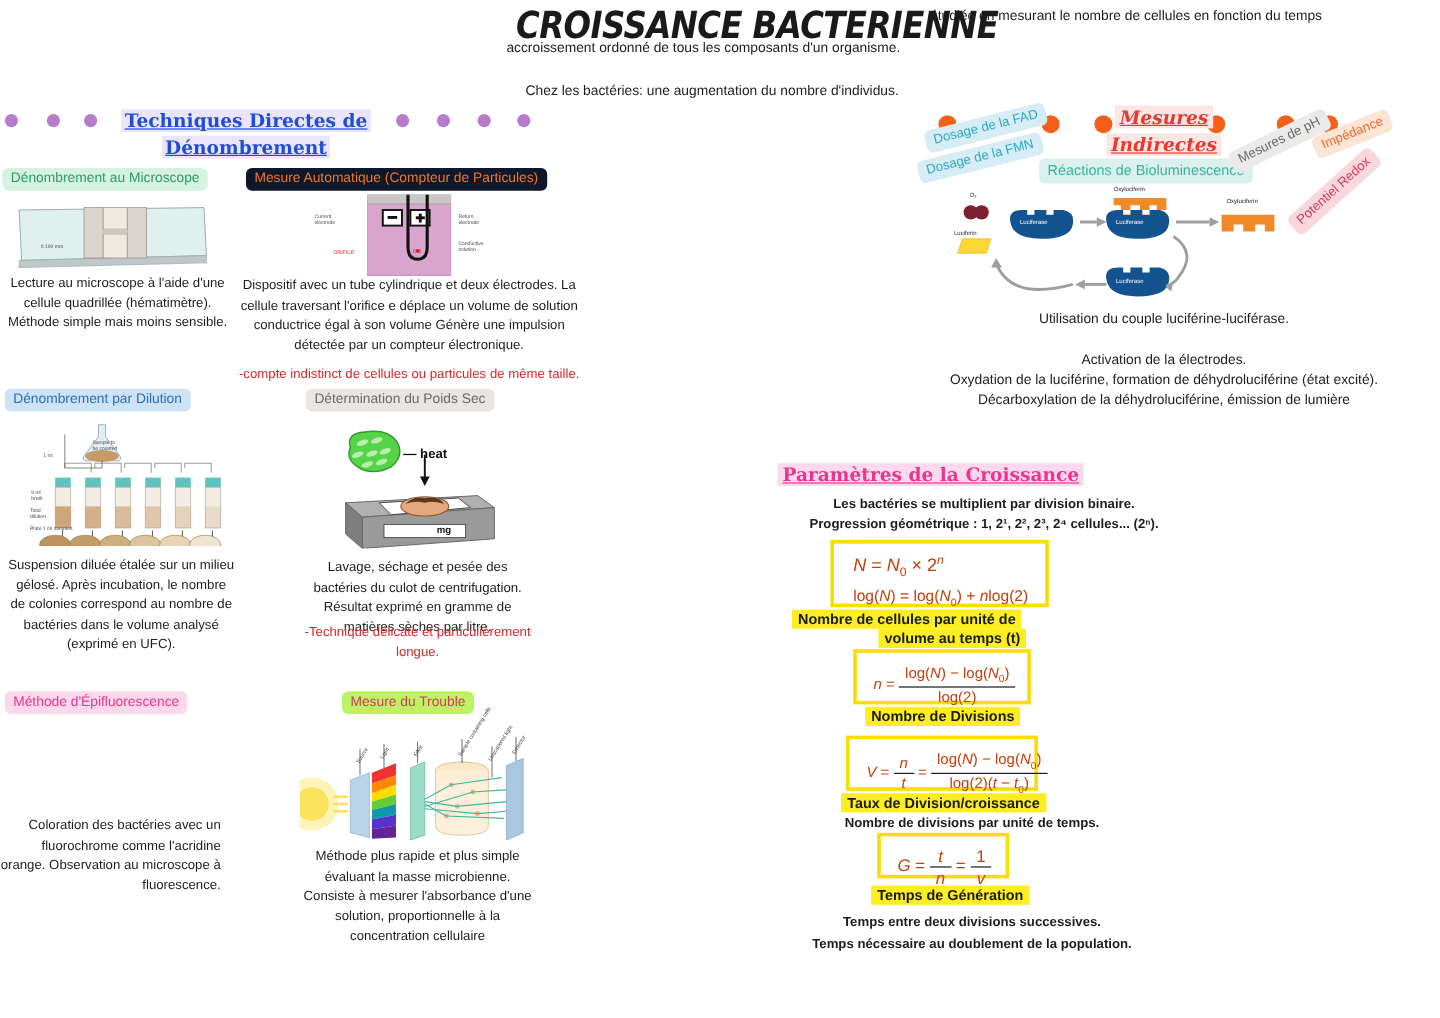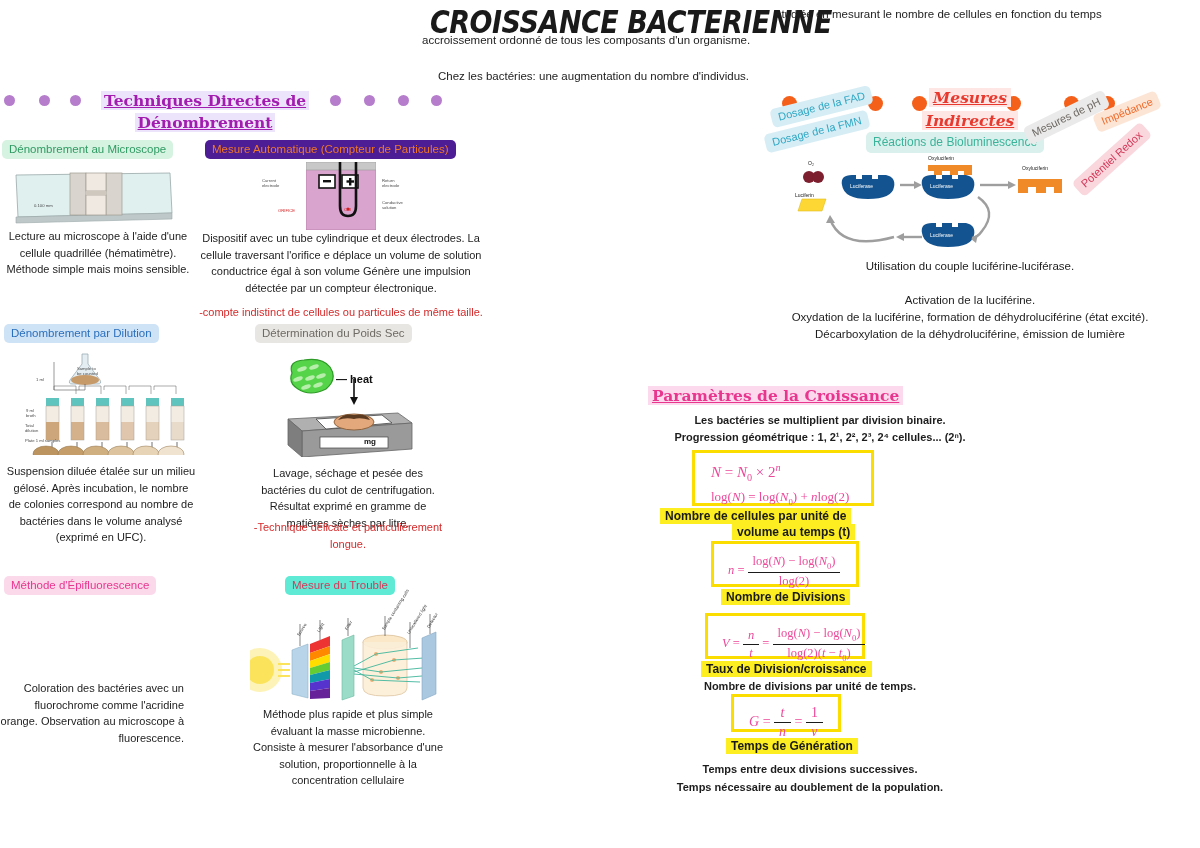--- a/index.html
+++ b/index.html
@@ -66,7 +66,7 @@
     font-family: "DejaVu Serif", serif;
     font-weight: bold;
     font-size: 15.5px;
-    color: #a21caf;
+    color: #1d4ed8;
     line-height: 1.45;
   }
   .big-heading span {

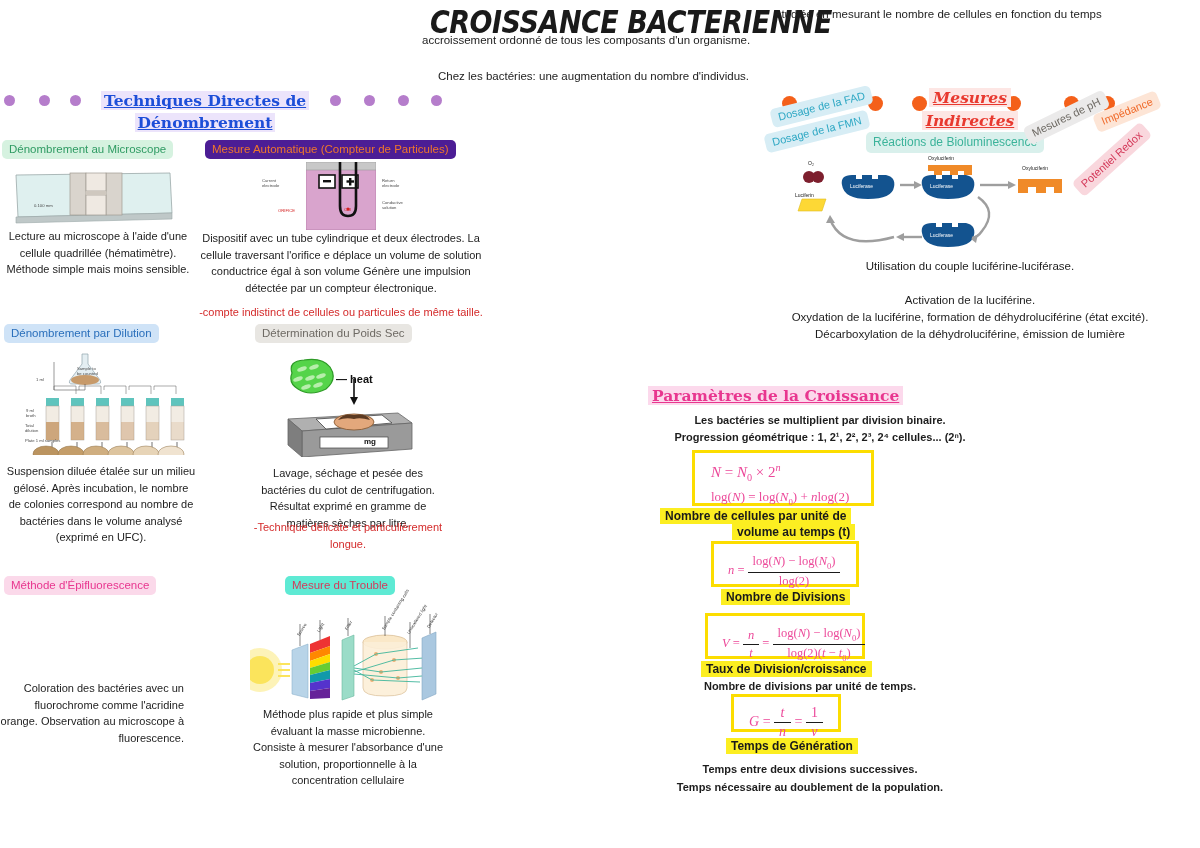--- a/index.html
+++ b/index.html
@@ -103,7 +103,7 @@
     font-weight: normal;
   }
   .banner.green   { background: #d6f2e0; color: #2f9b63; }
-  .banner.peach   { background: #4c1d95; color: #f0762a; }
+  .banner.peach   { background: #0f172a; color: #f0762a; }
   .banner.blue    { background: #cfe3f7; color: #2a6fbb; }
   .banner.grey    { background: #e8e6e2; color: #6e6a64; }
   .banner.pink    { background: #fbd9ea; color: #e8368f; }

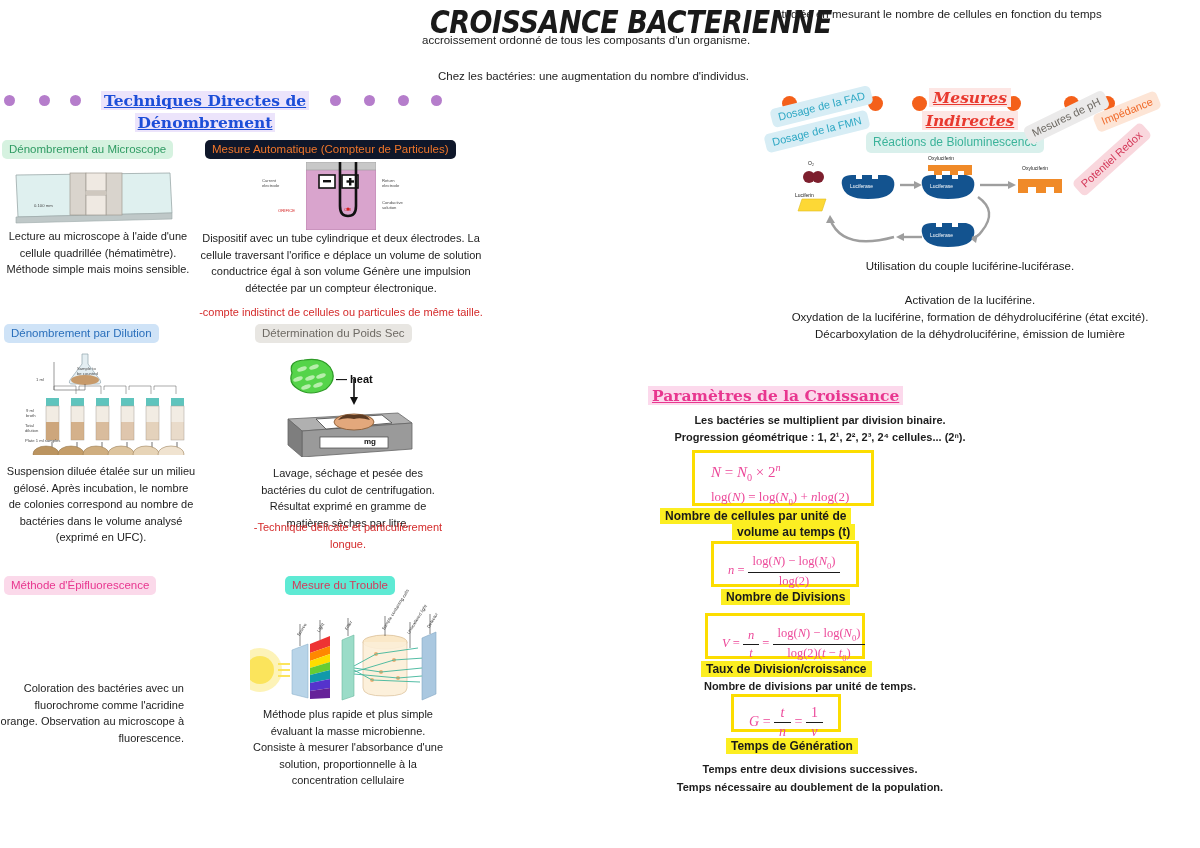--- a/index.html
+++ b/index.html
@@ -525,7 +525,7 @@
   <div class="cyc-lbl" style="left:1022px; top:165px;">Oxyluciferin</div>
 
   <div class="plain-line" style="left:740px; top:258px; width:460px;">Utilisation du couple luciférine-luciférase.</div>
-  <div class="plain-line" style="left:740px; top:292px; width:460px;">Activation de la luciférine.</div>
+  <div class="plain-line" style="left:740px; top:292px; width:460px;">Activation de la électrodes.</div>
   <div class="plain-line" style="left:740px; top:309px; width:460px;">Oxydation de la luciférine, formation de déhydroluciférine (état excité).</div>
   <div class="plain-line" style="left:740px; top:326px; width:460px;">Décarboxylation de la déhydroluciférine, émission de lumière</div>
 

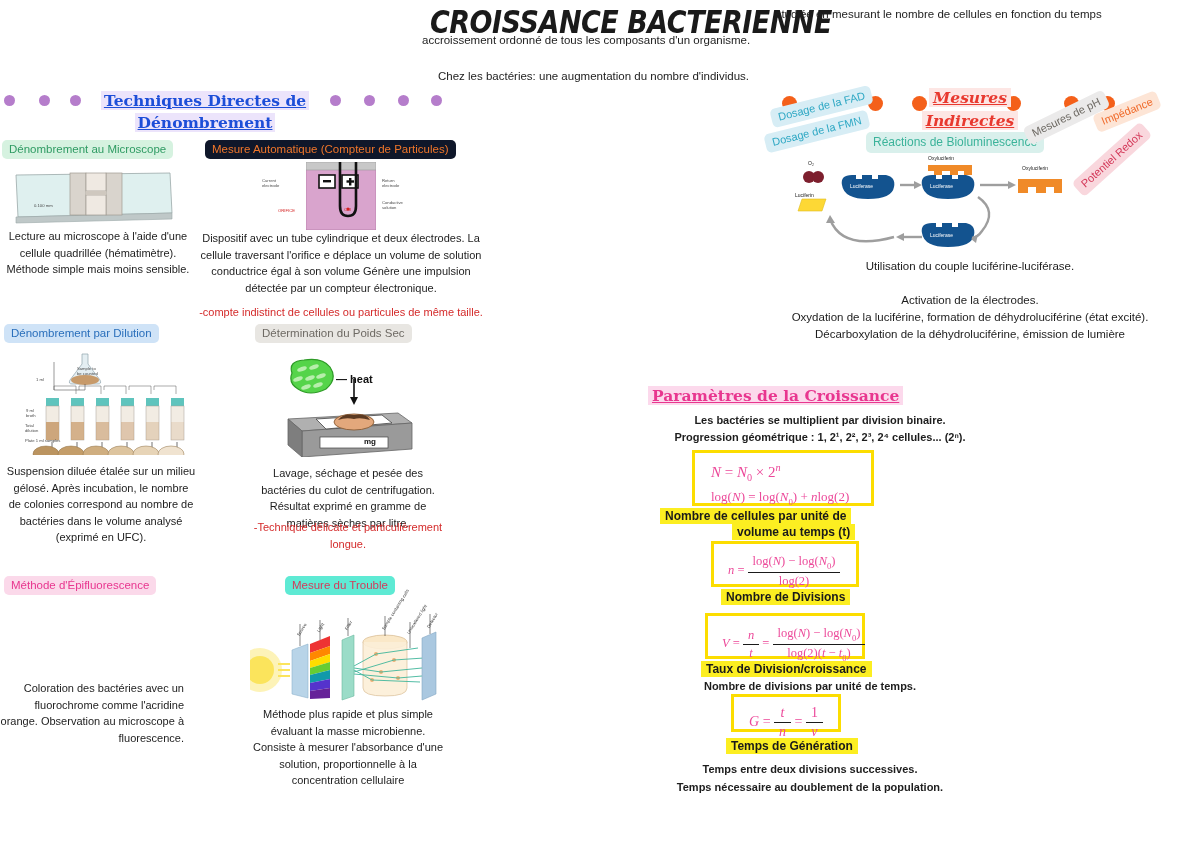--- a/index.html
+++ b/index.html
@@ -156,9 +156,9 @@
     line-height: 1.5;
   }
   .math {
-    font-family: Liberation Serif, serif;
+    font-family: Liberation Sans, sans-serif;
     font-size: 15px;
-    color: #ec4899;
+    color: #c2410c;
     white-space: nowrap;
   }
   .math i { font-style: italic; }

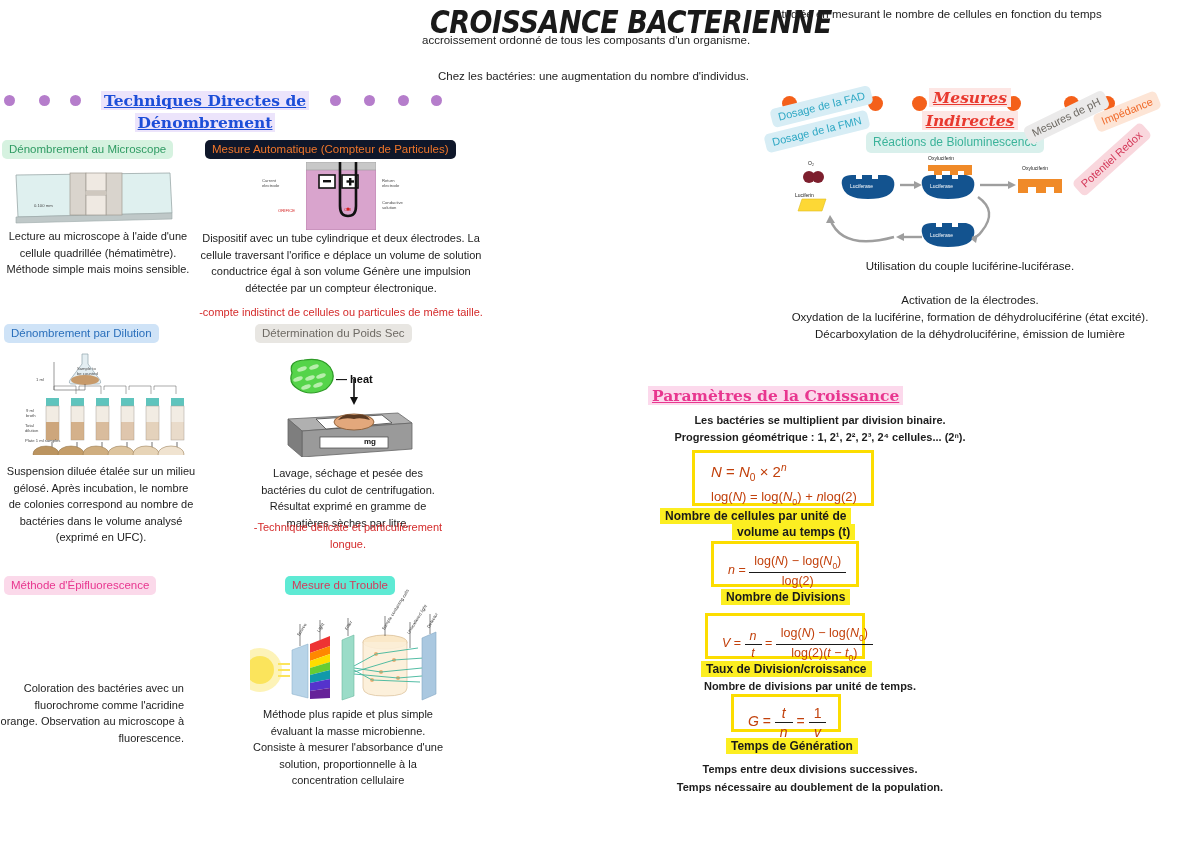--- a/index.html
+++ b/index.html
@@ -107,7 +107,7 @@
   .banner.blue    { background: #cfe3f7; color: #2a6fbb; }
   .banner.grey    { background: #e8e6e2; color: #6e6a64; }
   .banner.pink    { background: #fbd9ea; color: #e8368f; }
-  .banner.rose    { background: #5eead4; color: #d43a5a; }
+  .banner.rose    { background: #bef264; color: #d43a5a; }
 
   .caption {
     position: absolute;

